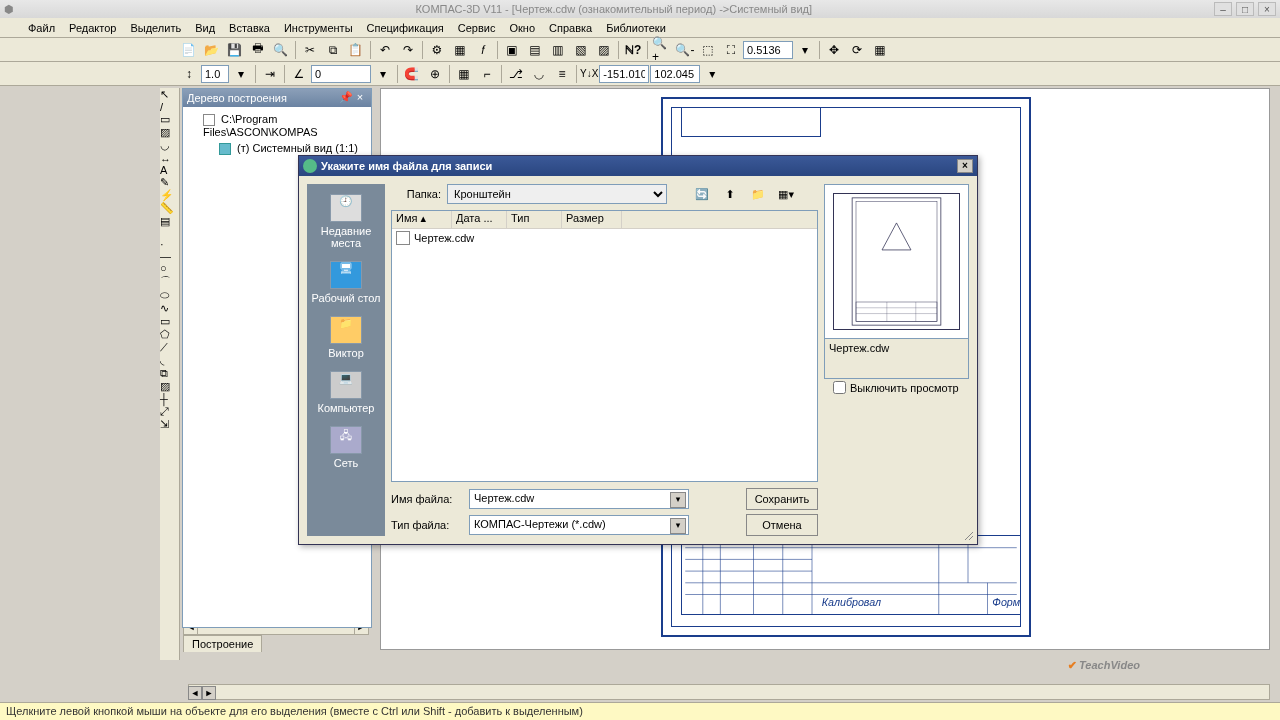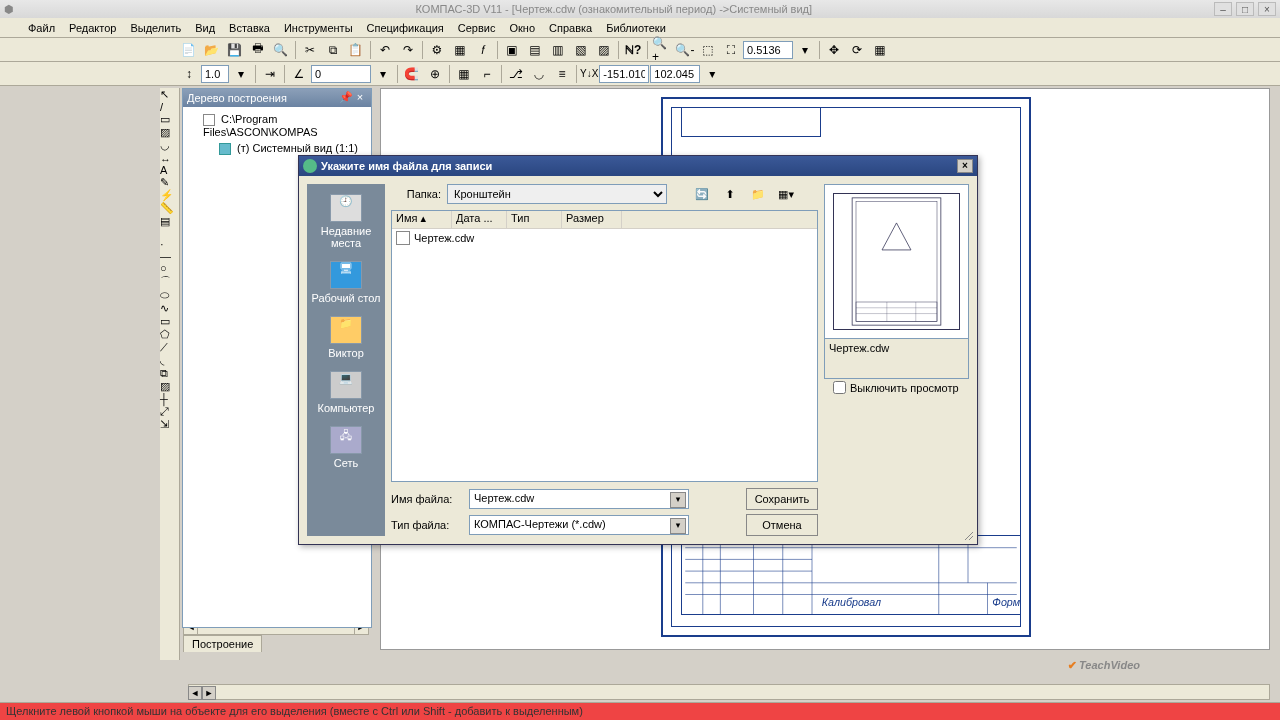--- a/index.html
+++ b/index.html
@@ -35,7 +35,7 @@
 .tabs-bottom { position: absolute; left: 183px; bottom: 68px; font-size: 11px; }
 .tabs-bottom .tb { display: inline-block; padding: 2px 8px; background: #ece9d8; border: 1px solid #aca899; border-bottom: none; }
 
-.statusbar { position: absolute; left: 0; right: 0; bottom: 0; height: 18px; background: #ef4444; border-top: 1px solid #aca899; padding: 2px 6px; font-size: 11px; color: #333; }
+.statusbar { position: absolute; left: 0; right: 0; bottom: 0; height: 18px; background: #fef9c3; border-top: 1px solid #aca899; padding: 2px 6px; font-size: 11px; color: #333; }
 
 
 .dialog { position: absolute; left: 298px; top: 155px; width: 680px; height: 390px; background: #ece9d8; border: 1px solid #335; box-shadow: 2px 2px 6px rgba(0,0,0,0.3); z-index: 10; }

